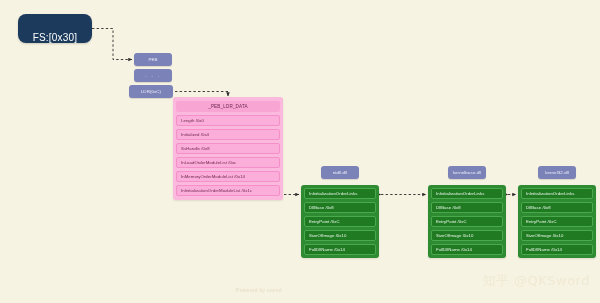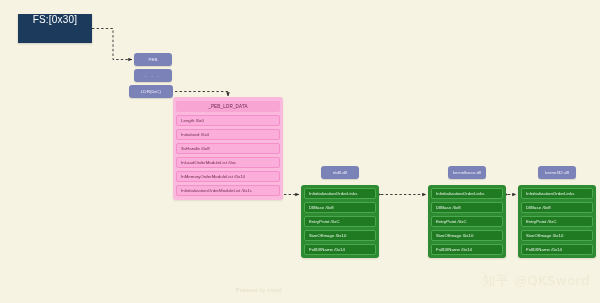--- a/index.html
+++ b/index.html
@@ -34,9 +34,9 @@
     left: 18px; top: 14px;
     width: 74px; height: 29px;
     background: #1b3a5c;
-    border-radius: 0;
-    display: flex;
-    align-items: flex-start;
+    border-radius: 8px;
+    display: flex;
+    align-items: flex-end;
     justify-content: center;
     color: #ffffff;
     font-size: 10px;

